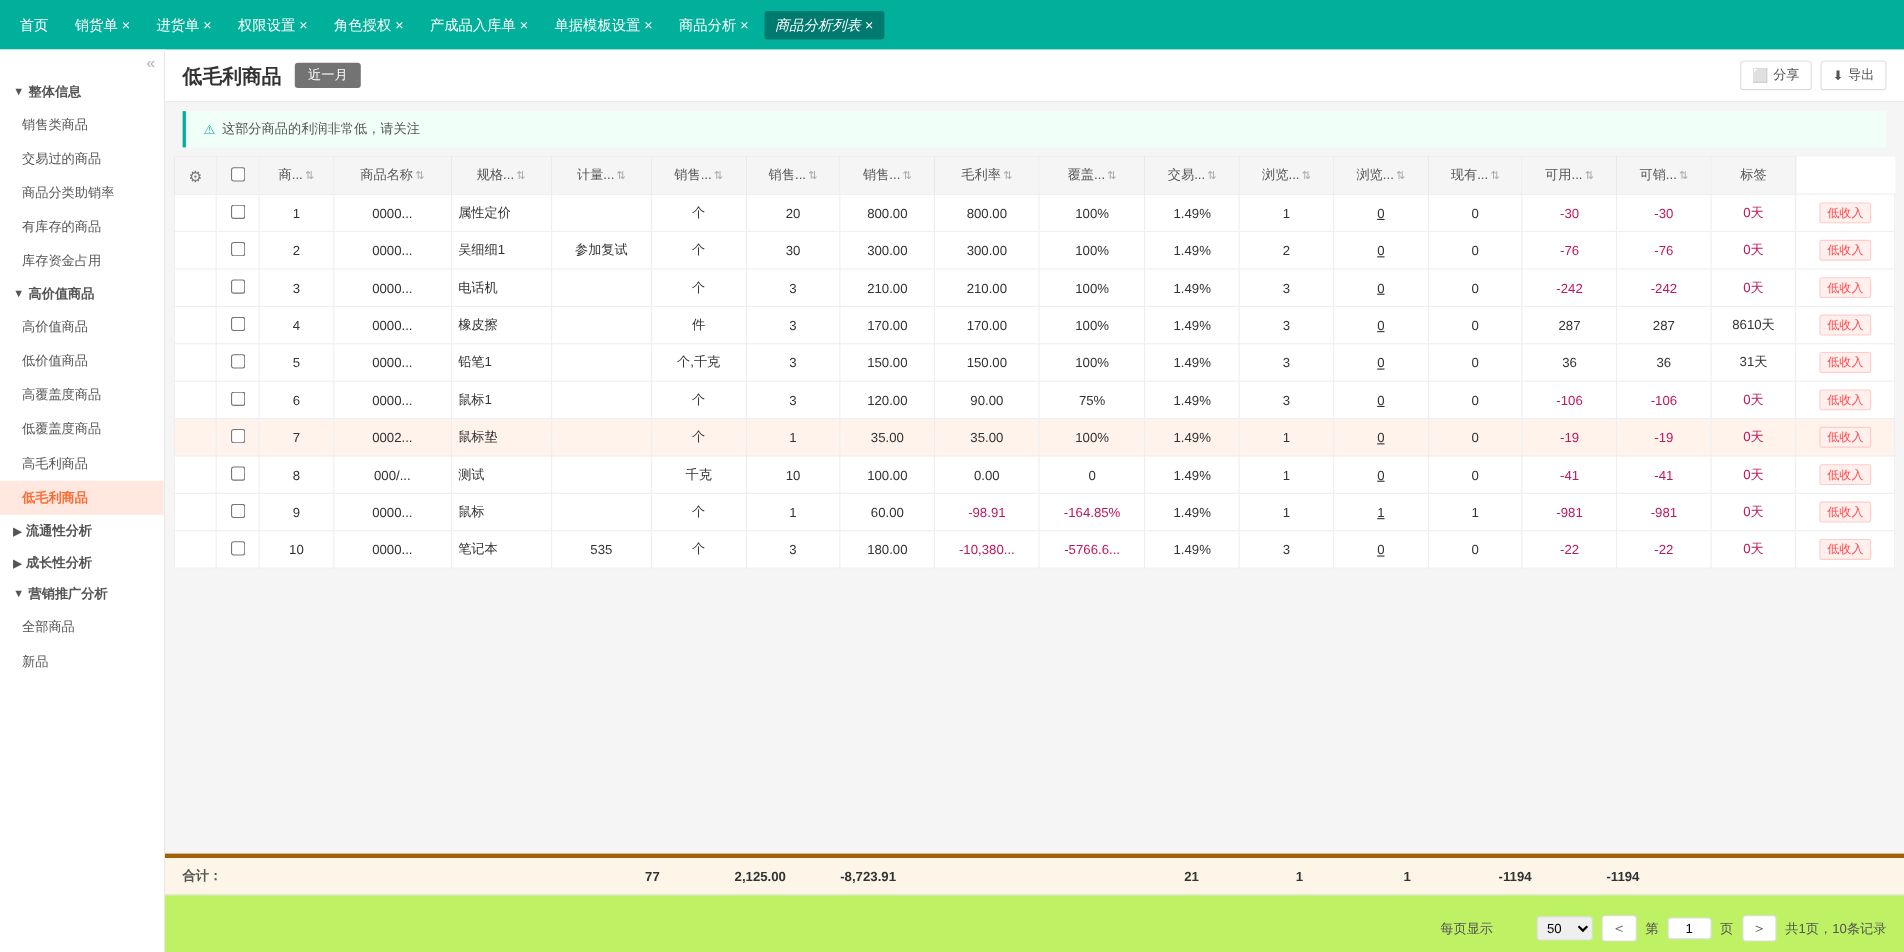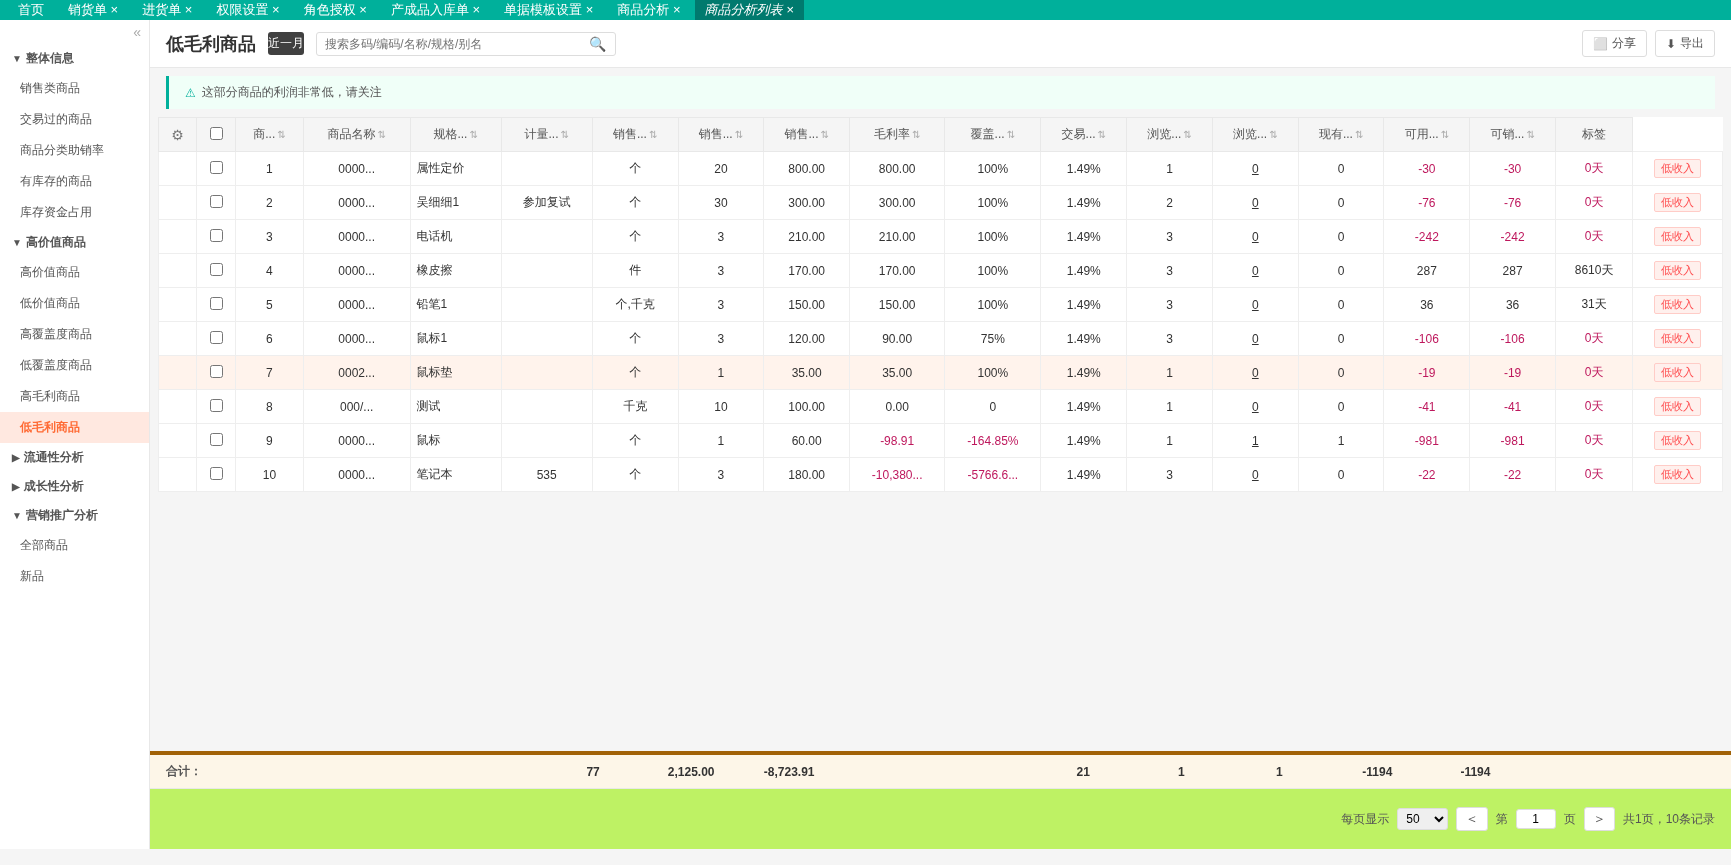--- a/index.html
+++ b/index.html
@@ -10,7 +10,7 @@
       background: #00b09b;
       display: flex;
       align-items: center;
-      height: 20px;
+      height: 45px;
       padding: 0 8px;
       gap: 4px;
     }

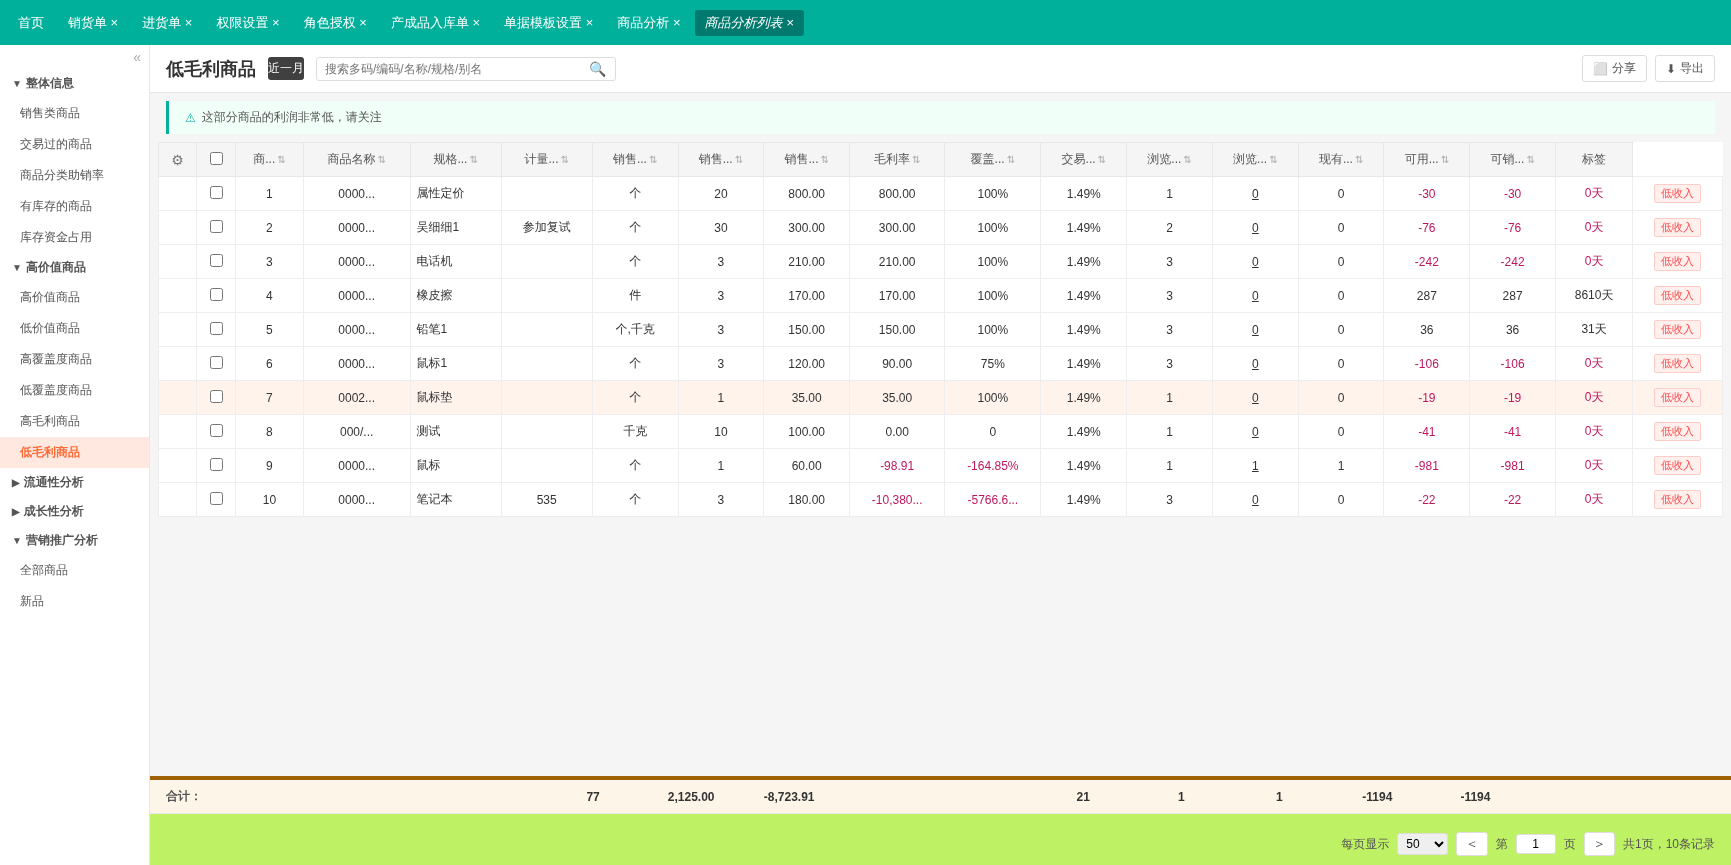--- a/index.html
+++ b/index.html
@@ -60,8 +60,8 @@
     }
     .page-title { font-size: 18px; font-weight: bold; color: #333; }
     .date-filter-btn {
-      background: #404040; color: #fff; border: none;
-      padding: 3px 0; border-radius: 3px; cursor: pointer; font-size: 12px;
+      background: #737373; color: #fff; border: none;
+      padding: 3px 12px; border-radius: 3px; cursor: pointer; font-size: 12px;
     }
     .search-box {
       display: flex; align-items: center;

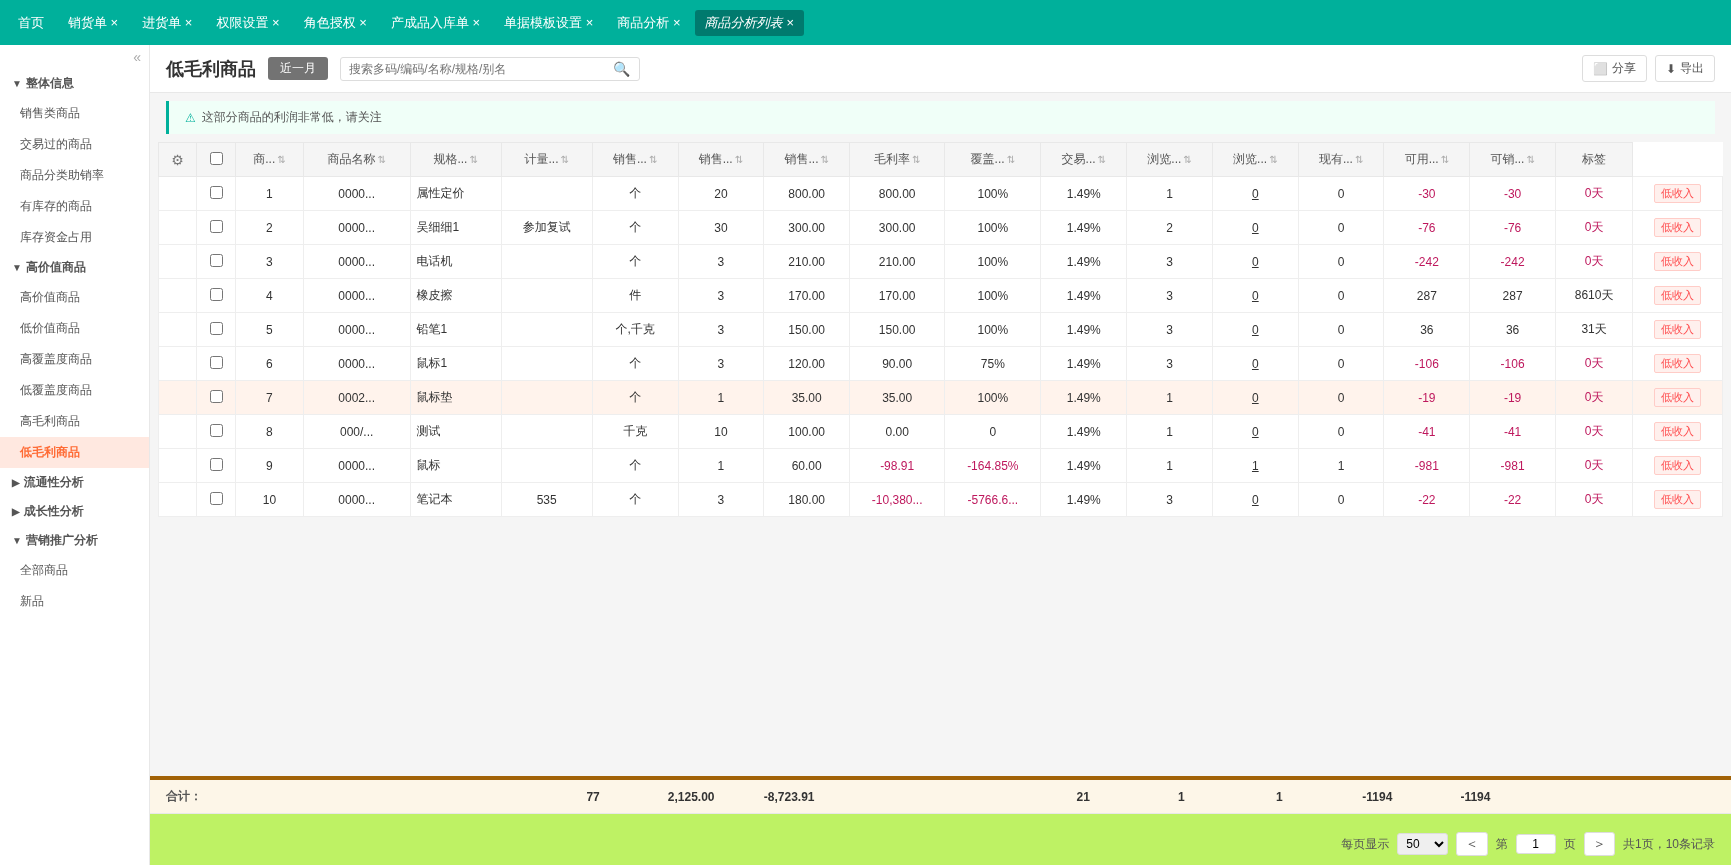--- a/index.html
+++ b/index.html
@@ -225,10 +225,6 @@
     <div class="page-header">
       <span class="page-title">低毛利商品</span>
       <button class="date-filter-btn">近一月</button>
-      <div class="search-box">
-        <input type="text" placeholder="搜索多码/编码/名称/规格/别名" style="">
-        <span class="search-icon">🔍</span>
-      </div>
       <div class="header-actions">
         <button class="action-btn">
           <span>⬜</span>

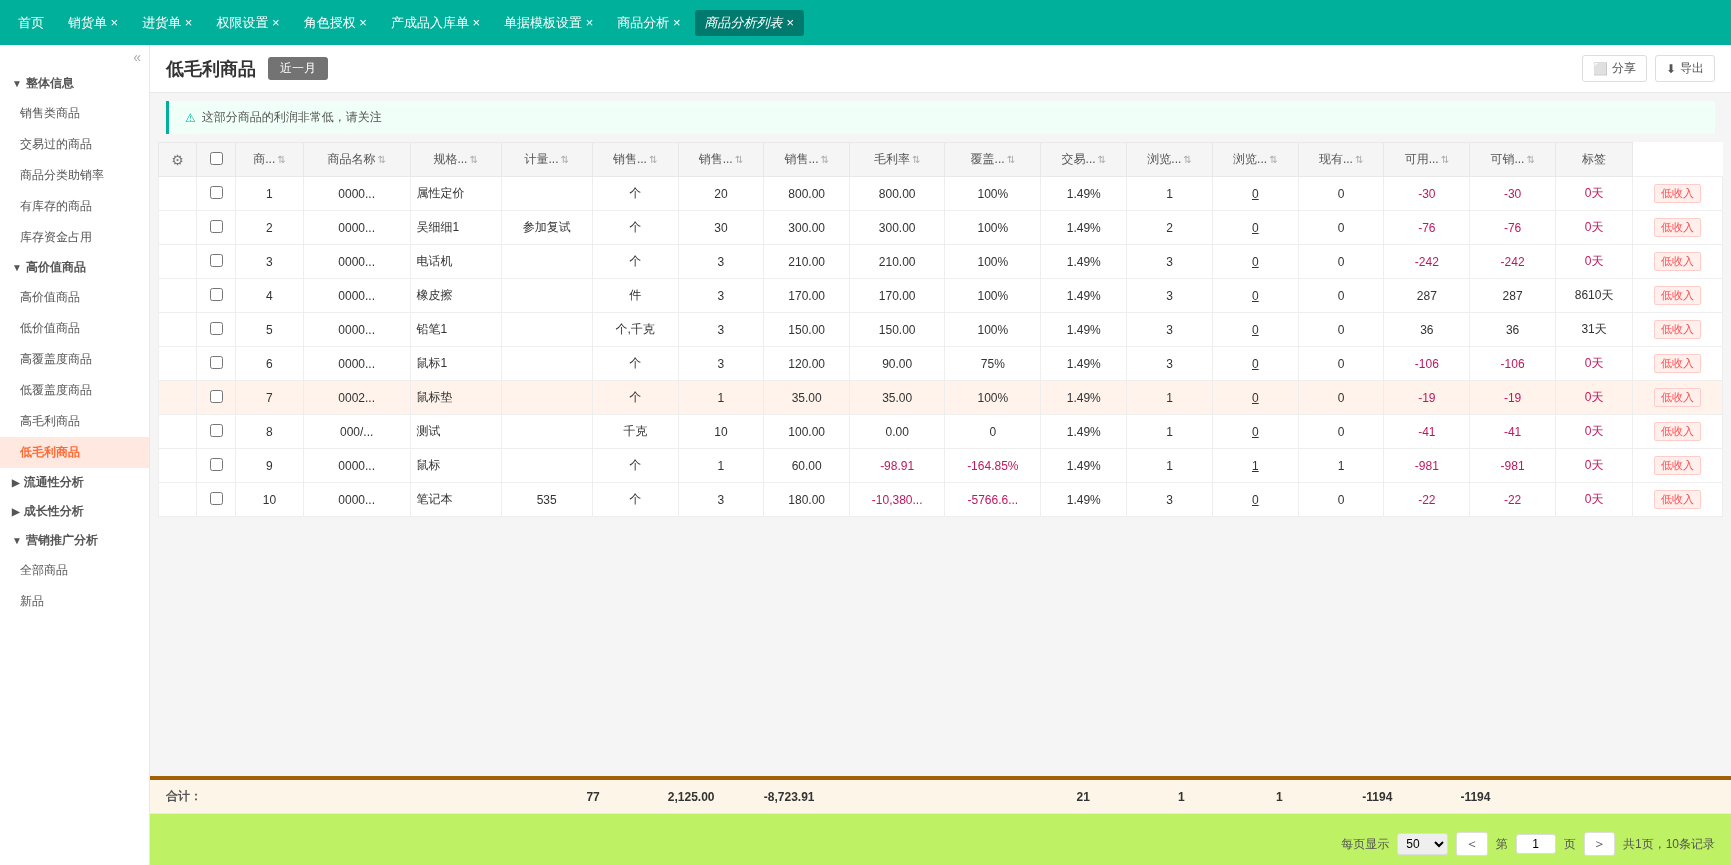--- a/index.html
+++ b/index.html
@@ -142,7 +142,7 @@
       gap: 8px; font-size: 12px; color: #555;
     }
     .page-size-select {
-      border: 1px solid #ddd; padding: 2px 4px; border-radius: 3px; font-size: 12px;
+      border: 1px solid #ddd; padding: 2px 4px; border-radius: 3px; font-size: 12px; margin-left: 32px;
     }
     .page-btn {
       border: 1px solid #ddd; background: #fff; padding: 2px 8px;

